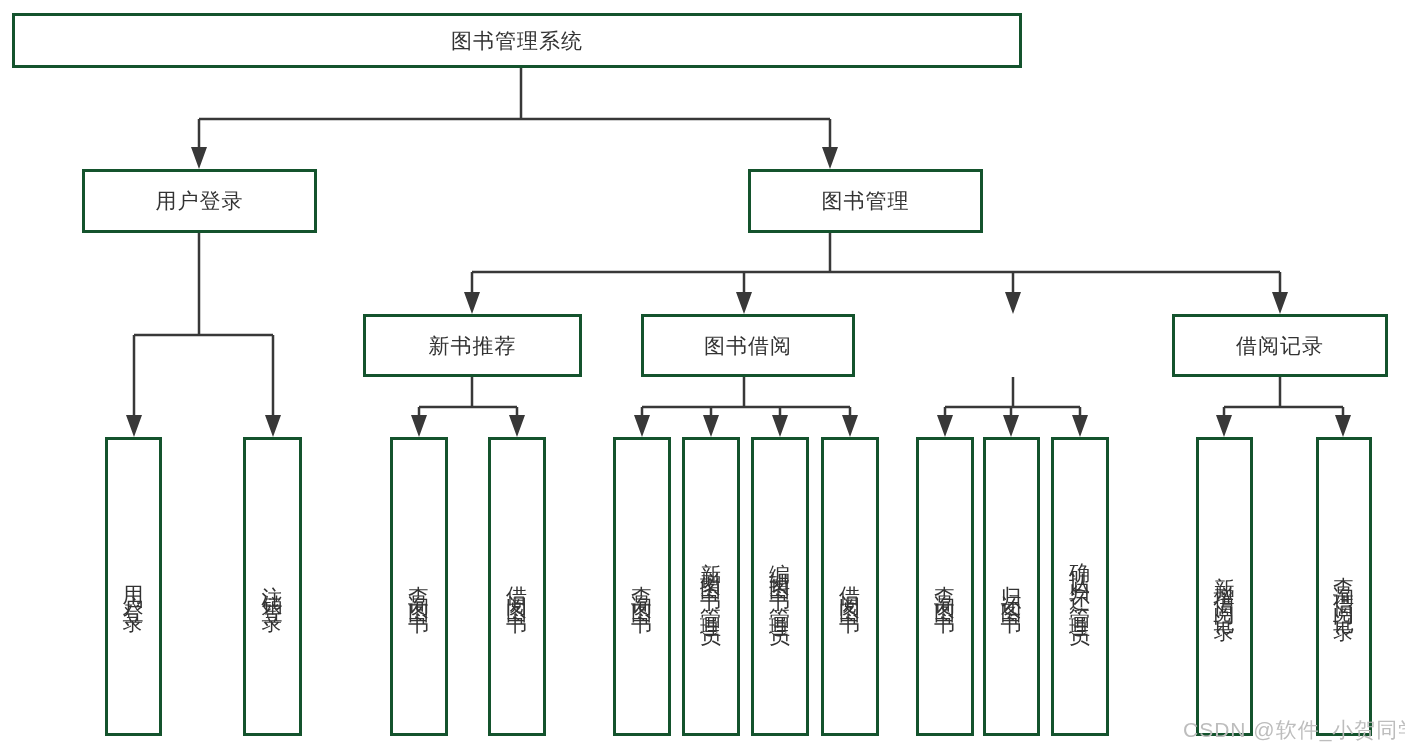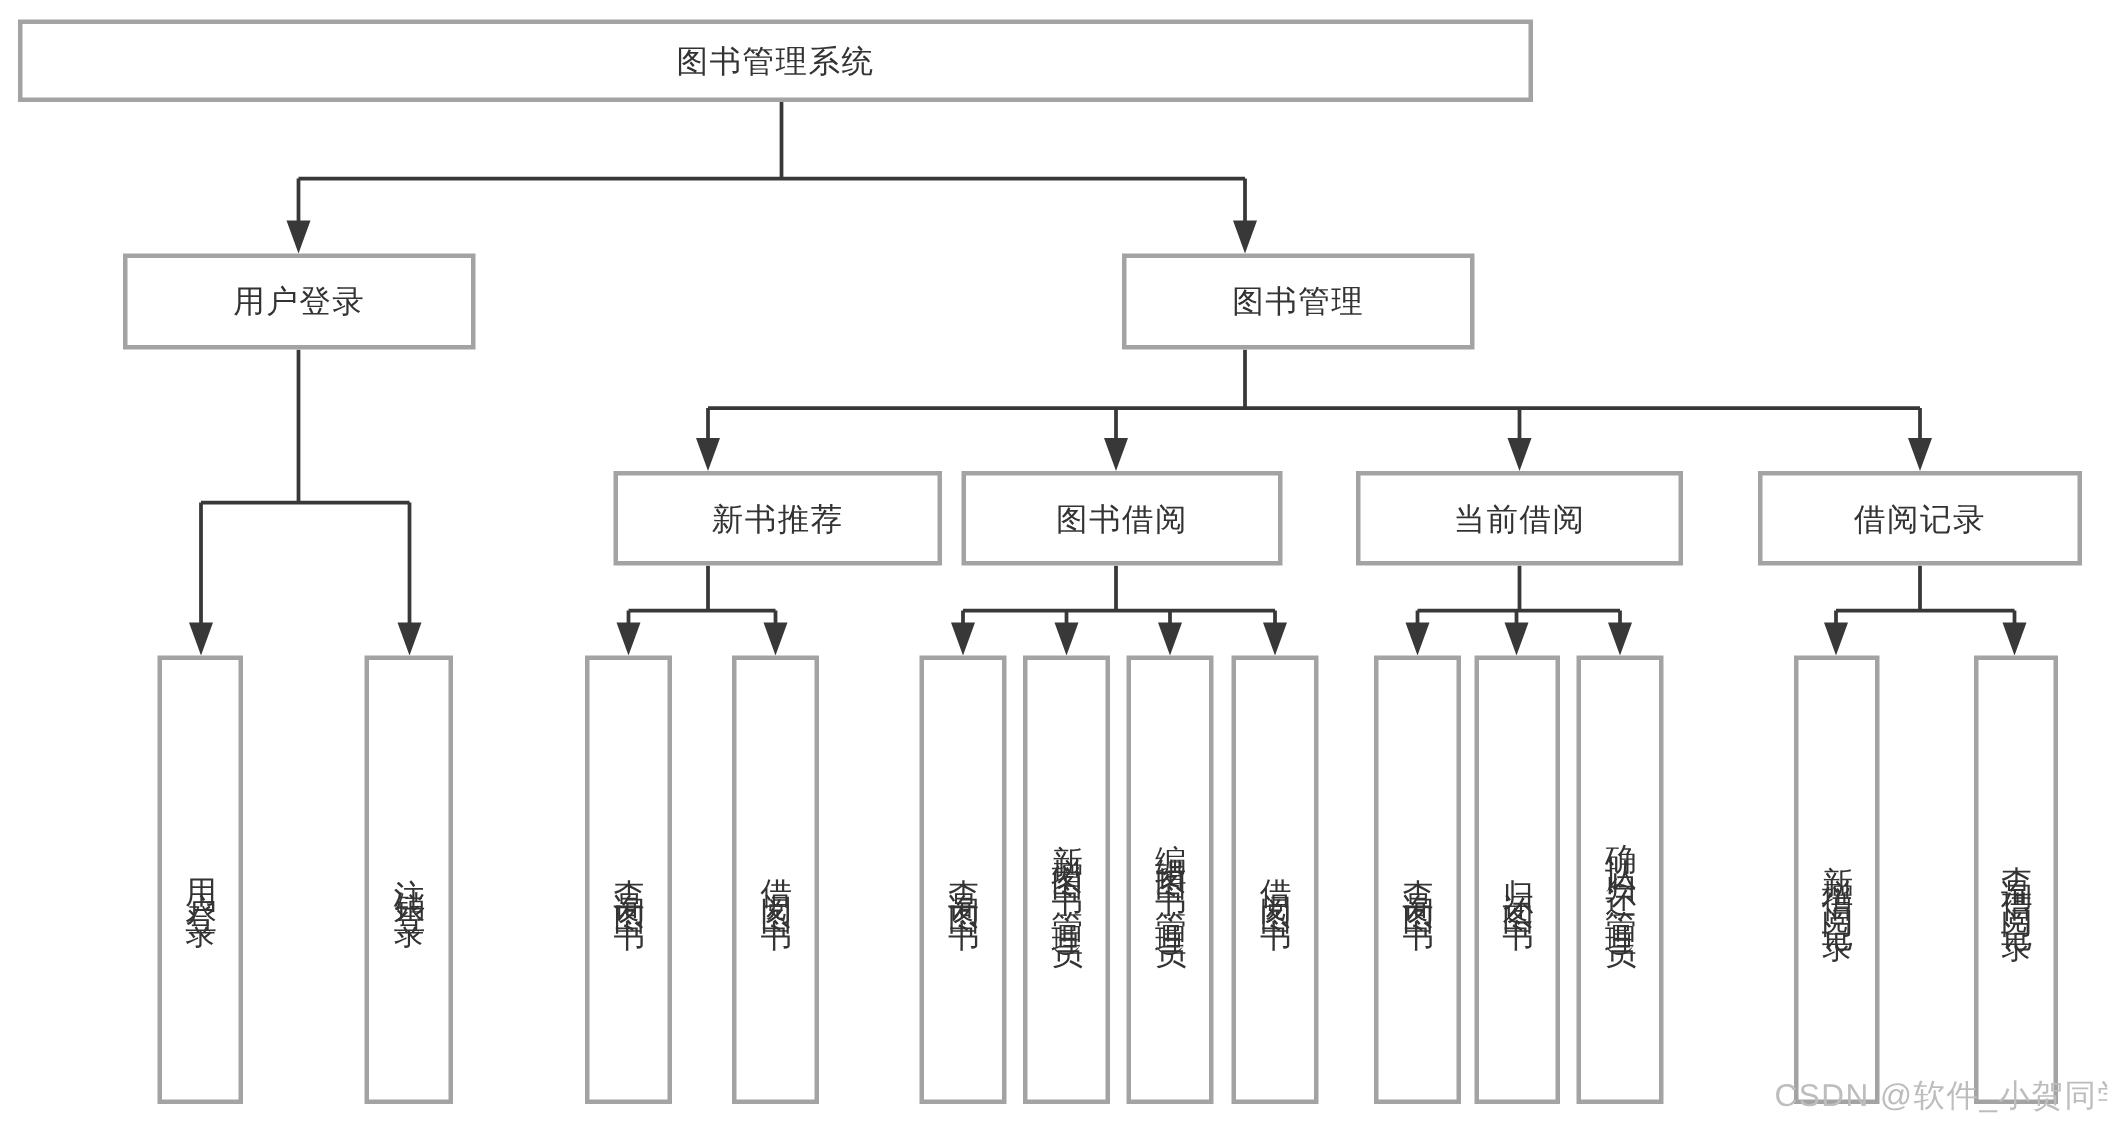--- a/index.html
+++ b/index.html
@@ -16,7 +16,7 @@
     position:absolute;
     box-sizing:border-box;
     background:#ffffff;
-    border:3px solid #a3a3a3;
+    border:3px solid #14532d;
     color:#333333;
     display:flex;
     align-items:center;

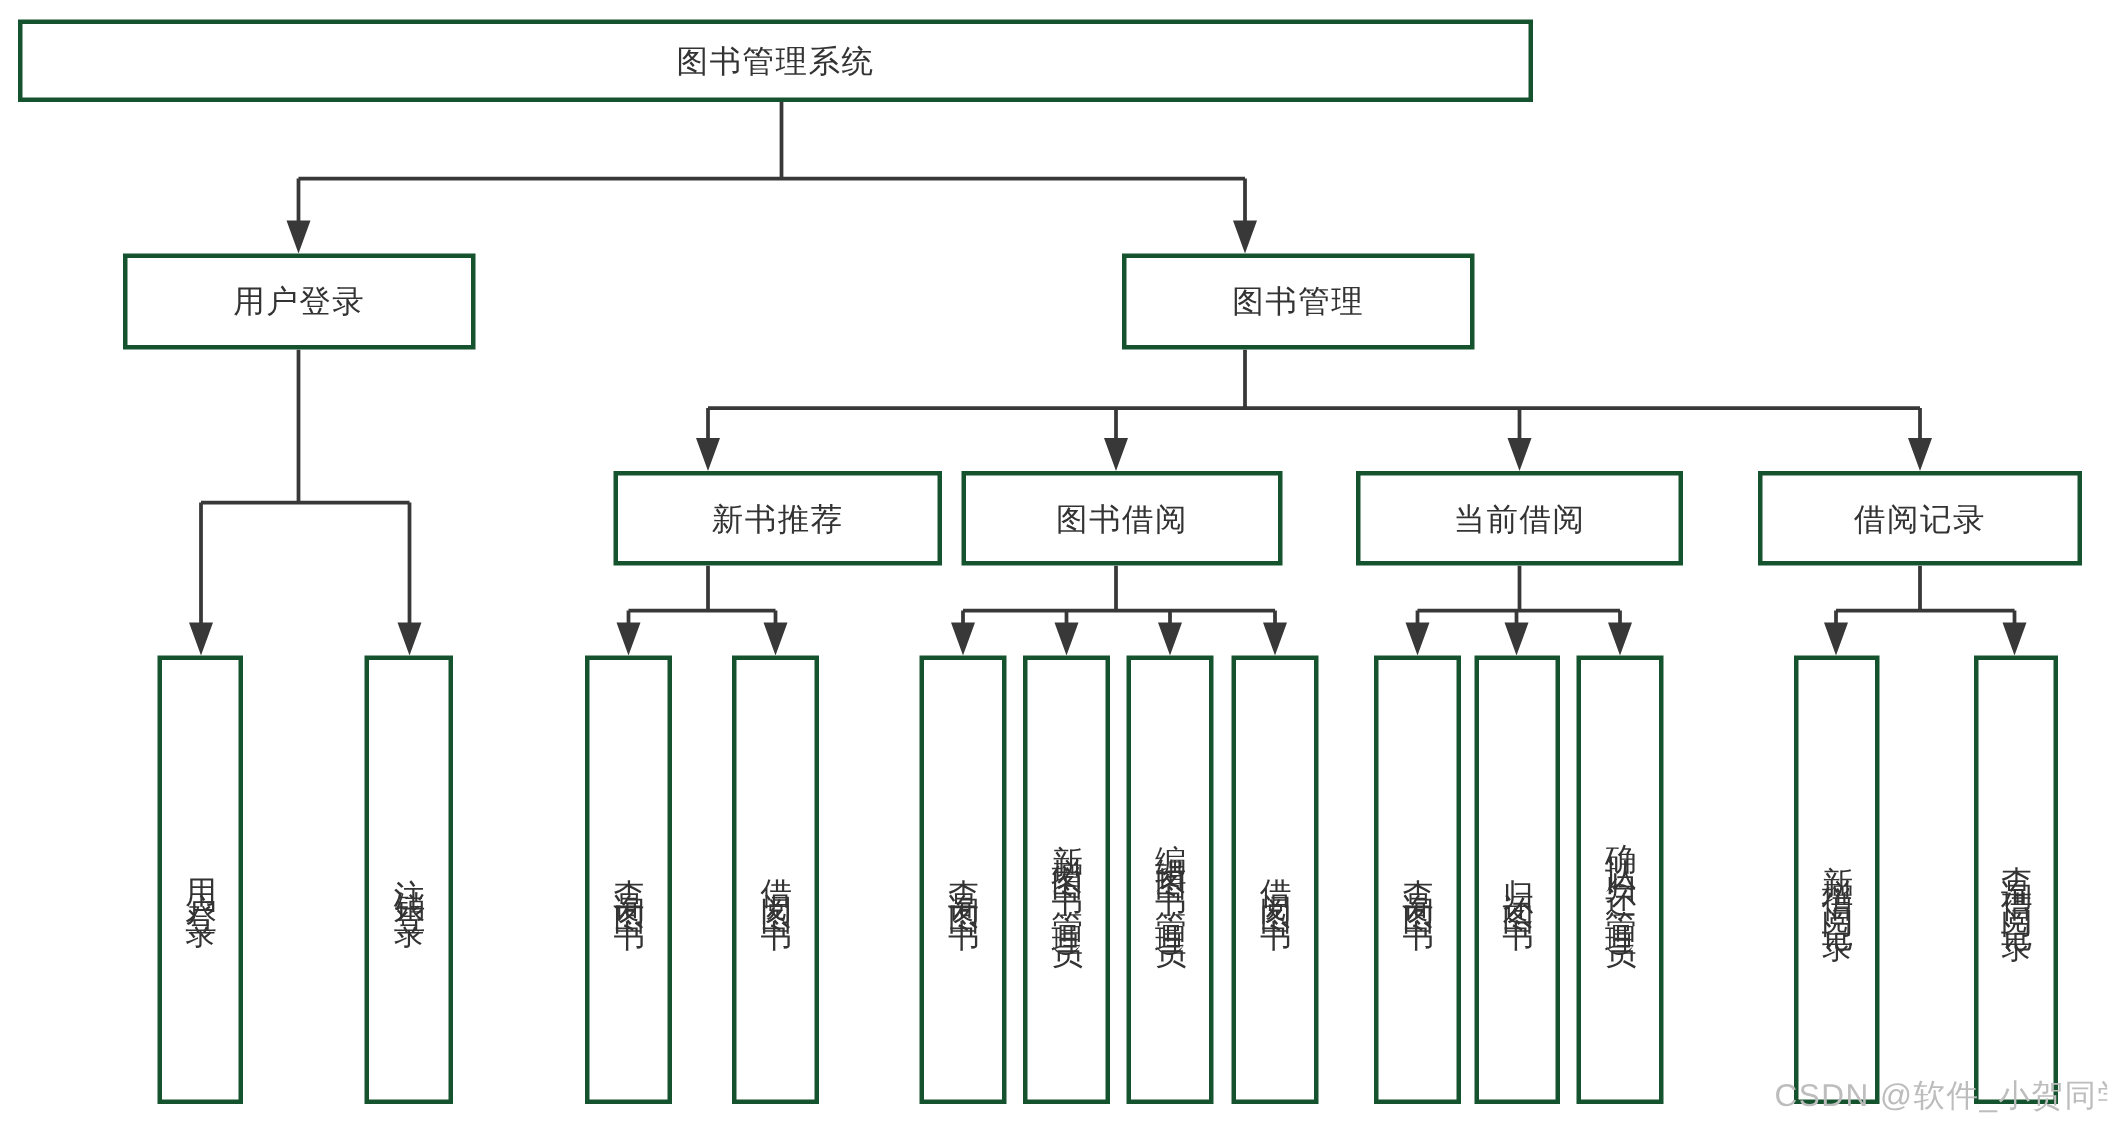--- a/index.html
+++ b/index.html
@@ -36,7 +36,7 @@
   .p-root    {left:12px;  top:13px;  width:1010px; height:55px;}
   .p-login   {left:82px;  top:169px; width:235px;  height:64px;}
   .p-mgmt    {left:748px; top:169px; width:235px;  height:64px;}
-  .p-newrec  {left:363px; top:314px; width:219px;  height:63px;margin-left:46px;}
+  .p-newrec  {left:363px; top:314px; width:219px;  height:63px;}
   .p-borrow  {left:641px; top:314px; width:214px;  height:63px;}
   .p-current {left:904px; top:314px; width:218px;  height:63px;}
   .p-records {left:1172px;top:314px; width:216px;  height:63px;}

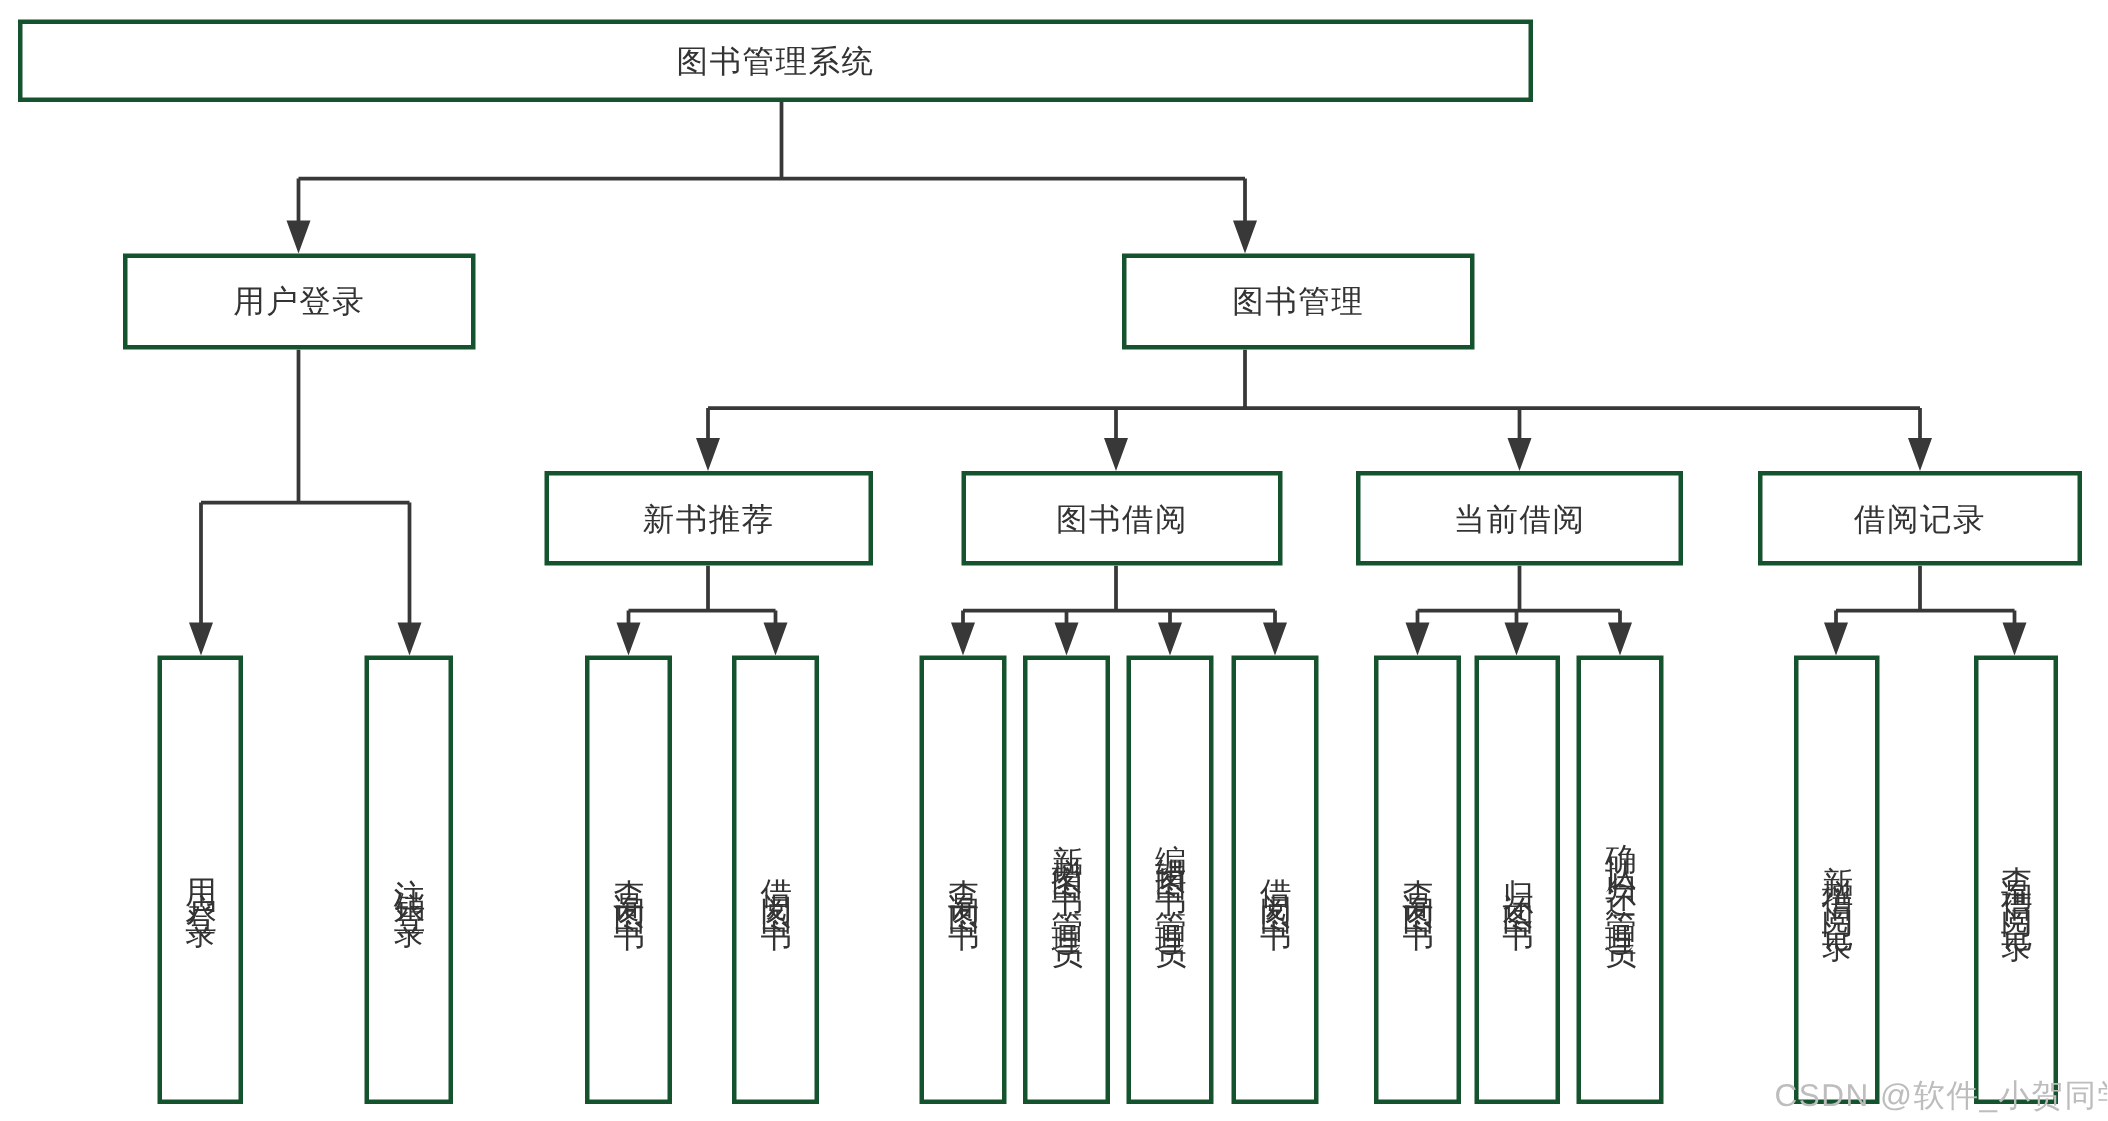--- a/index.html
+++ b/index.html
@@ -97,7 +97,6 @@
 
   <div class="node h-label p-newrec">新书推荐</div>
   <div class="node h-label p-borrow">图书借阅</div>
-  <div class="node h-label p-current">当前借阅</div>
   <div class="node h-label p-records">借阅记录</div>
 
   <div class="node v-node leaf p-lf-login">

